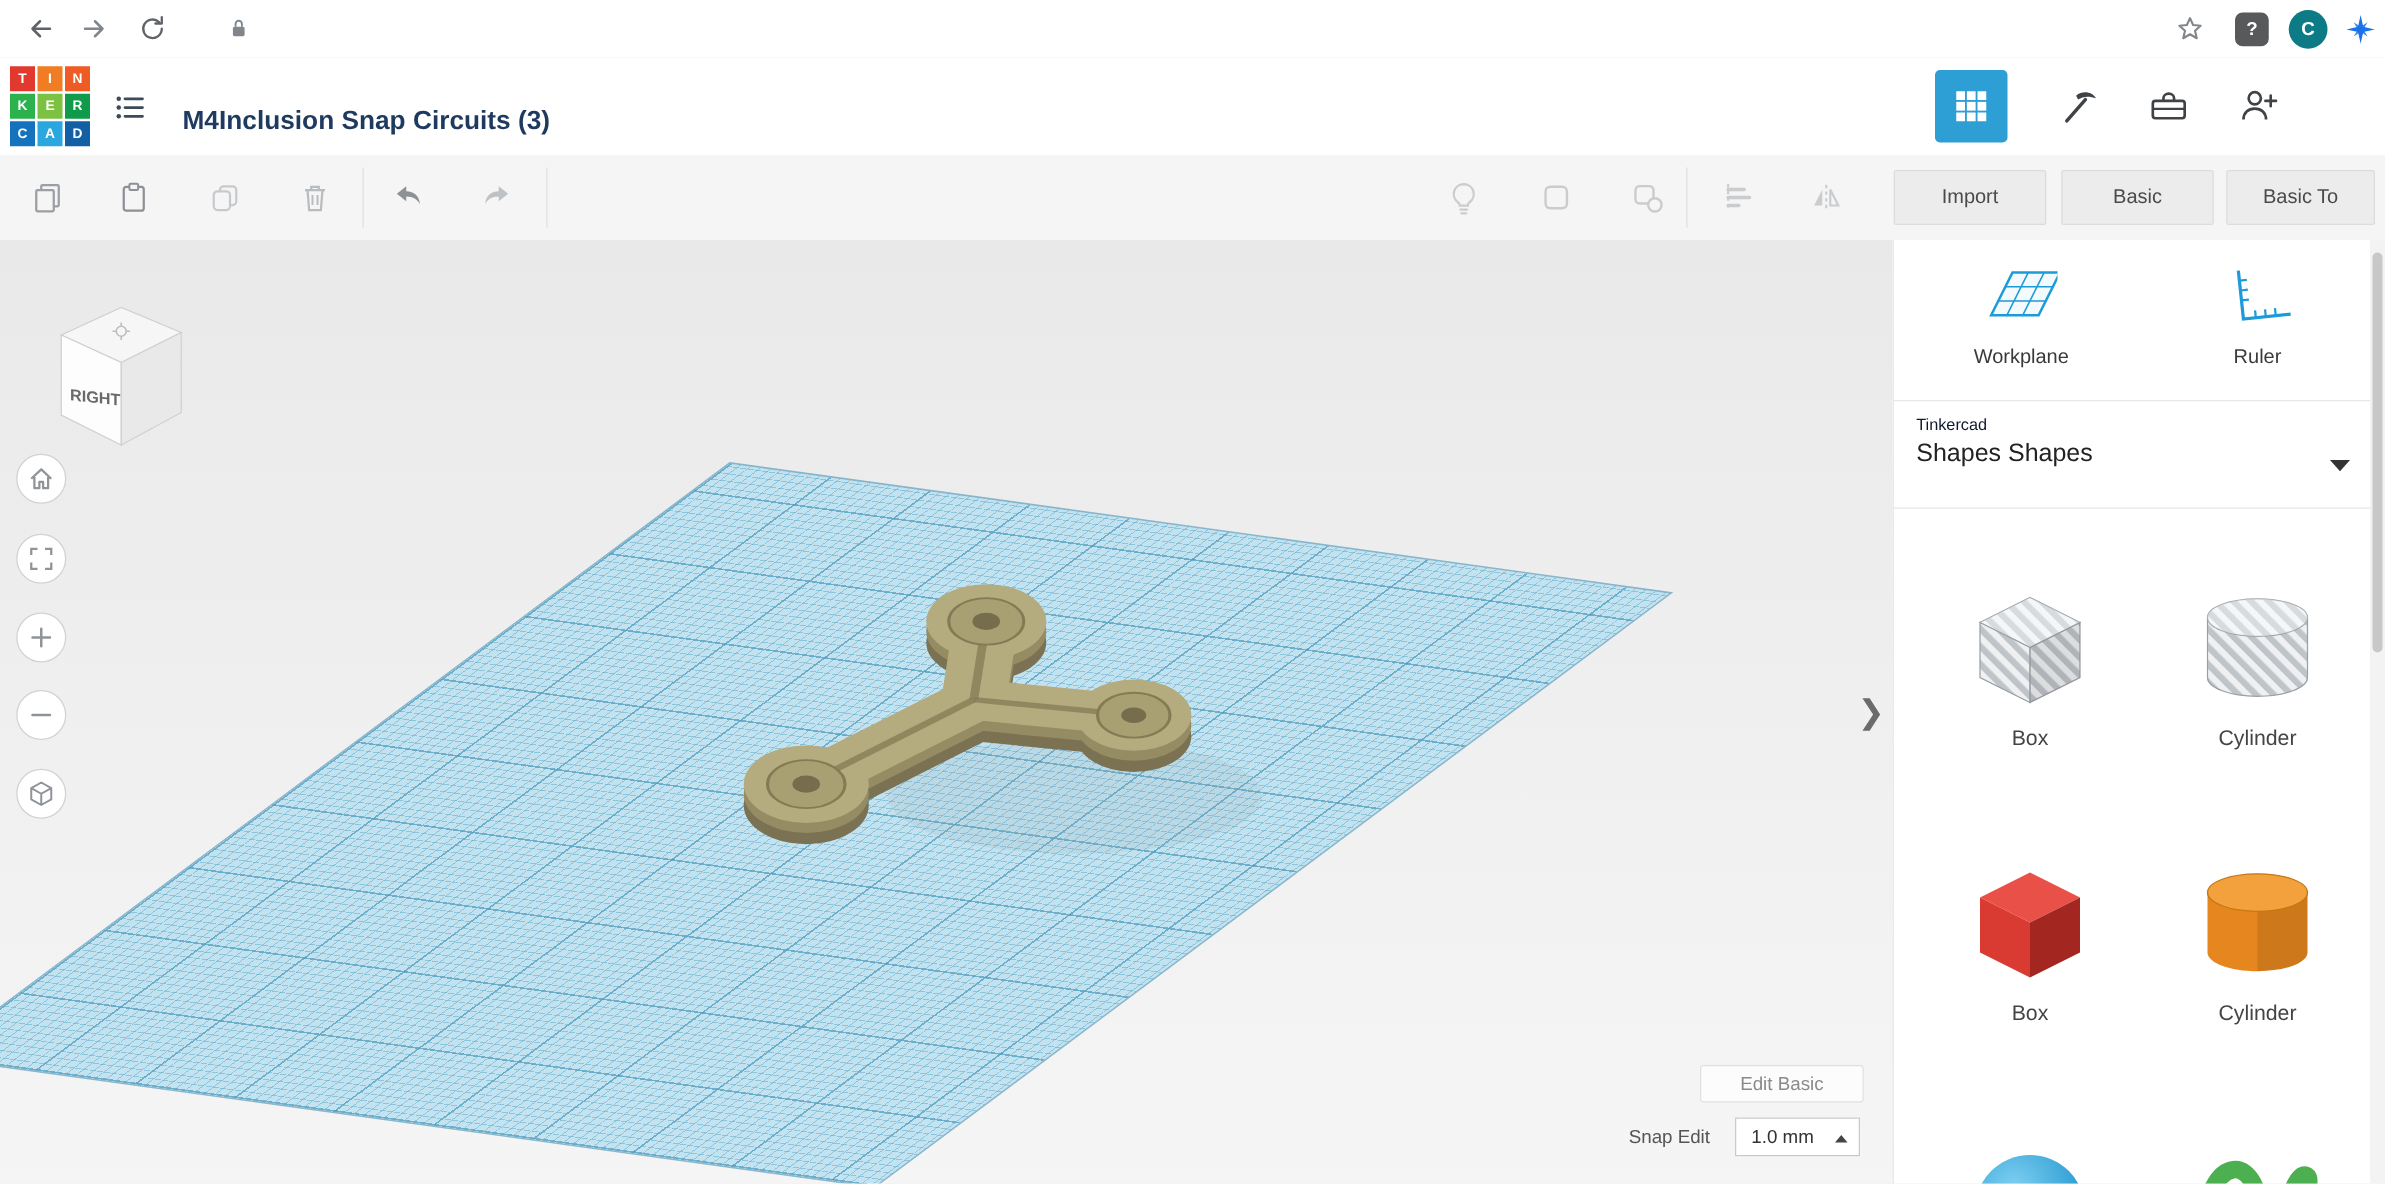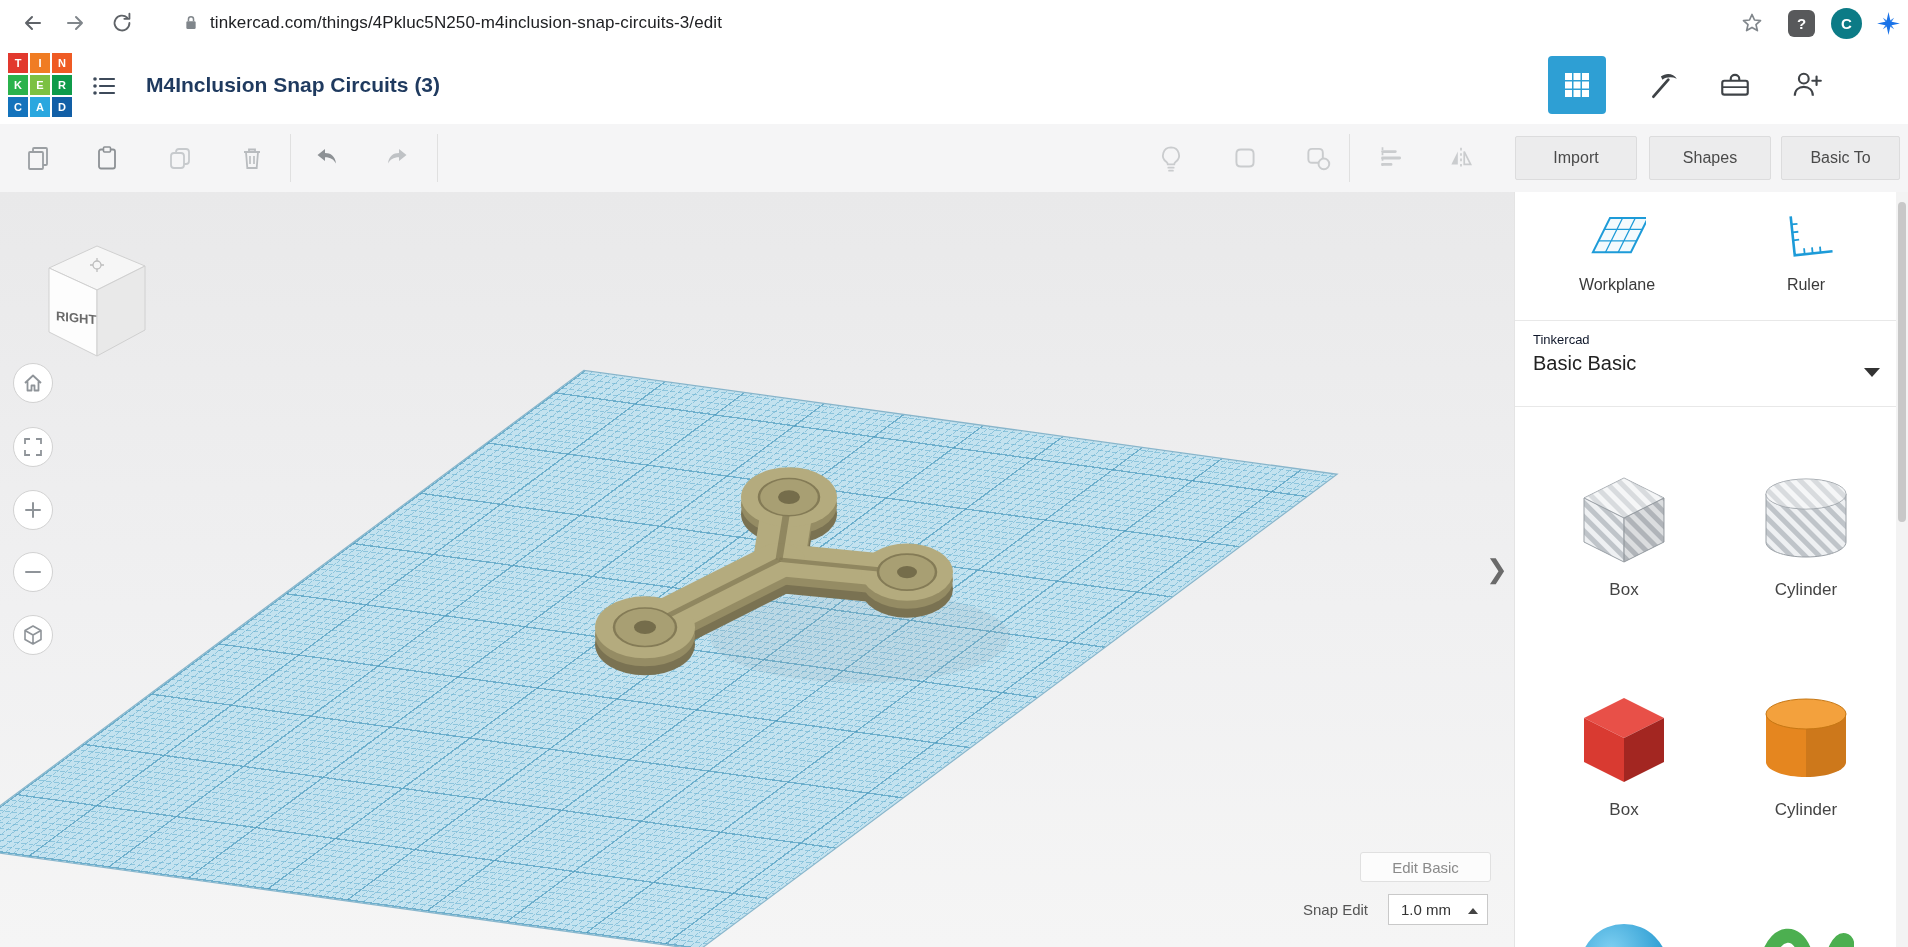--- a/index.html
+++ b/index.html
@@ -116,7 +116,6 @@
         <path d="M10 11 V8.5 a3 3 0 0 1 6 0 V11" fill="none" stroke="#80868b" stroke-width="1.8"></path>
       </svg>
     </div>
-    <div class="url-text">tinkercad.com/things/4Pkluc5N250-m4inclusion-snap-circuits-3/edit</div>
     <div style="flex:1"></div>
     <div class="nav-btn">
       <svg width="24" height="24" viewBox="0 0 24 24">

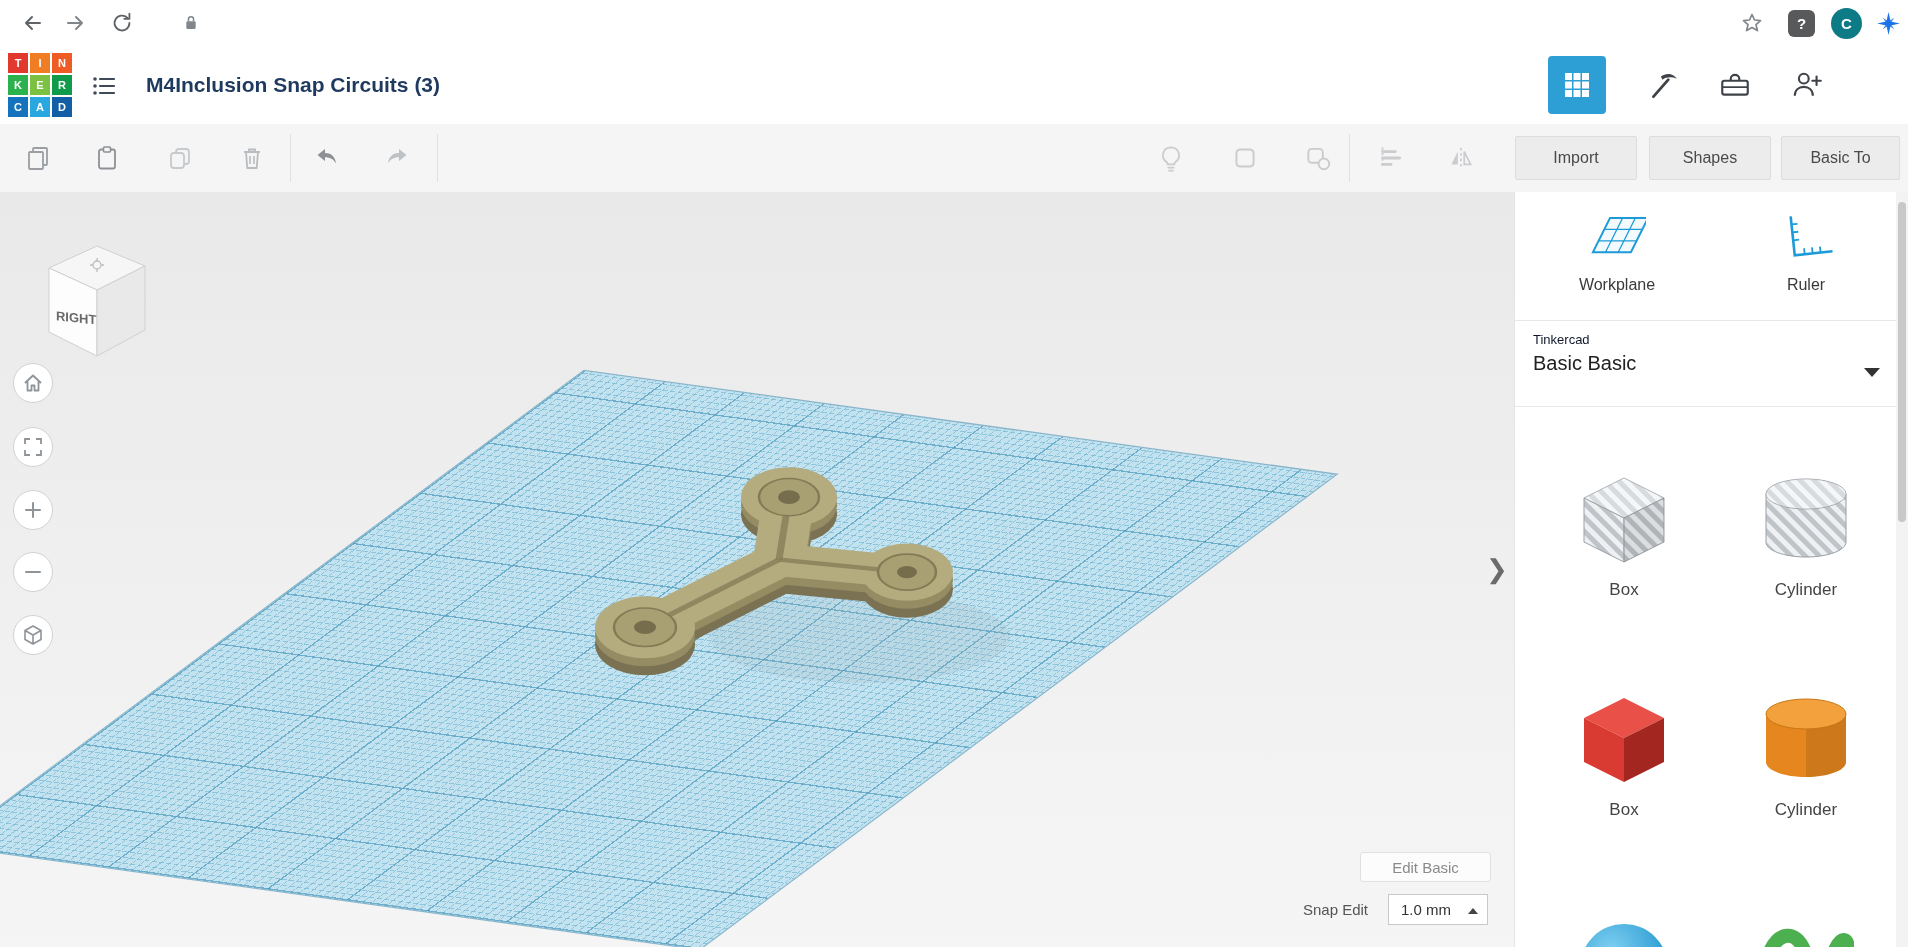--- a/index.html
+++ b/index.html
@@ -20,7 +20,7 @@
   .tc-header{position:absolute;left:0;top:46px;width:1908px;height:78px;background:#fff;border-bottom:1px solid #ececec;}
   .logo-grid{position:absolute;left:8px;top:7px;display:grid;grid-template-columns:repeat(3,20px);grid-auto-rows:20px;gap:2px;cursor:pointer;}
   .logo-tile{color:#fff;font-size:11px;font-weight:bold;display:flex;align-items:center;justify-content:center;}
-  .doc-title{position:absolute;left:146px;top:0;height:78px;line-height:78px;font-size:21px;font-weight:bold;color:#1f3a5f;}
+  .doc-title{position:absolute;left:146px;top:12px;height:78px;line-height:78px;font-size:21px;font-weight:bold;color:#1f3a5f;}
   .hdr-btn{position:absolute;top:10px;width:58px;height:58px;display:flex;align-items:center;justify-content:center;cursor:pointer;border-radius:4px;}
 
   

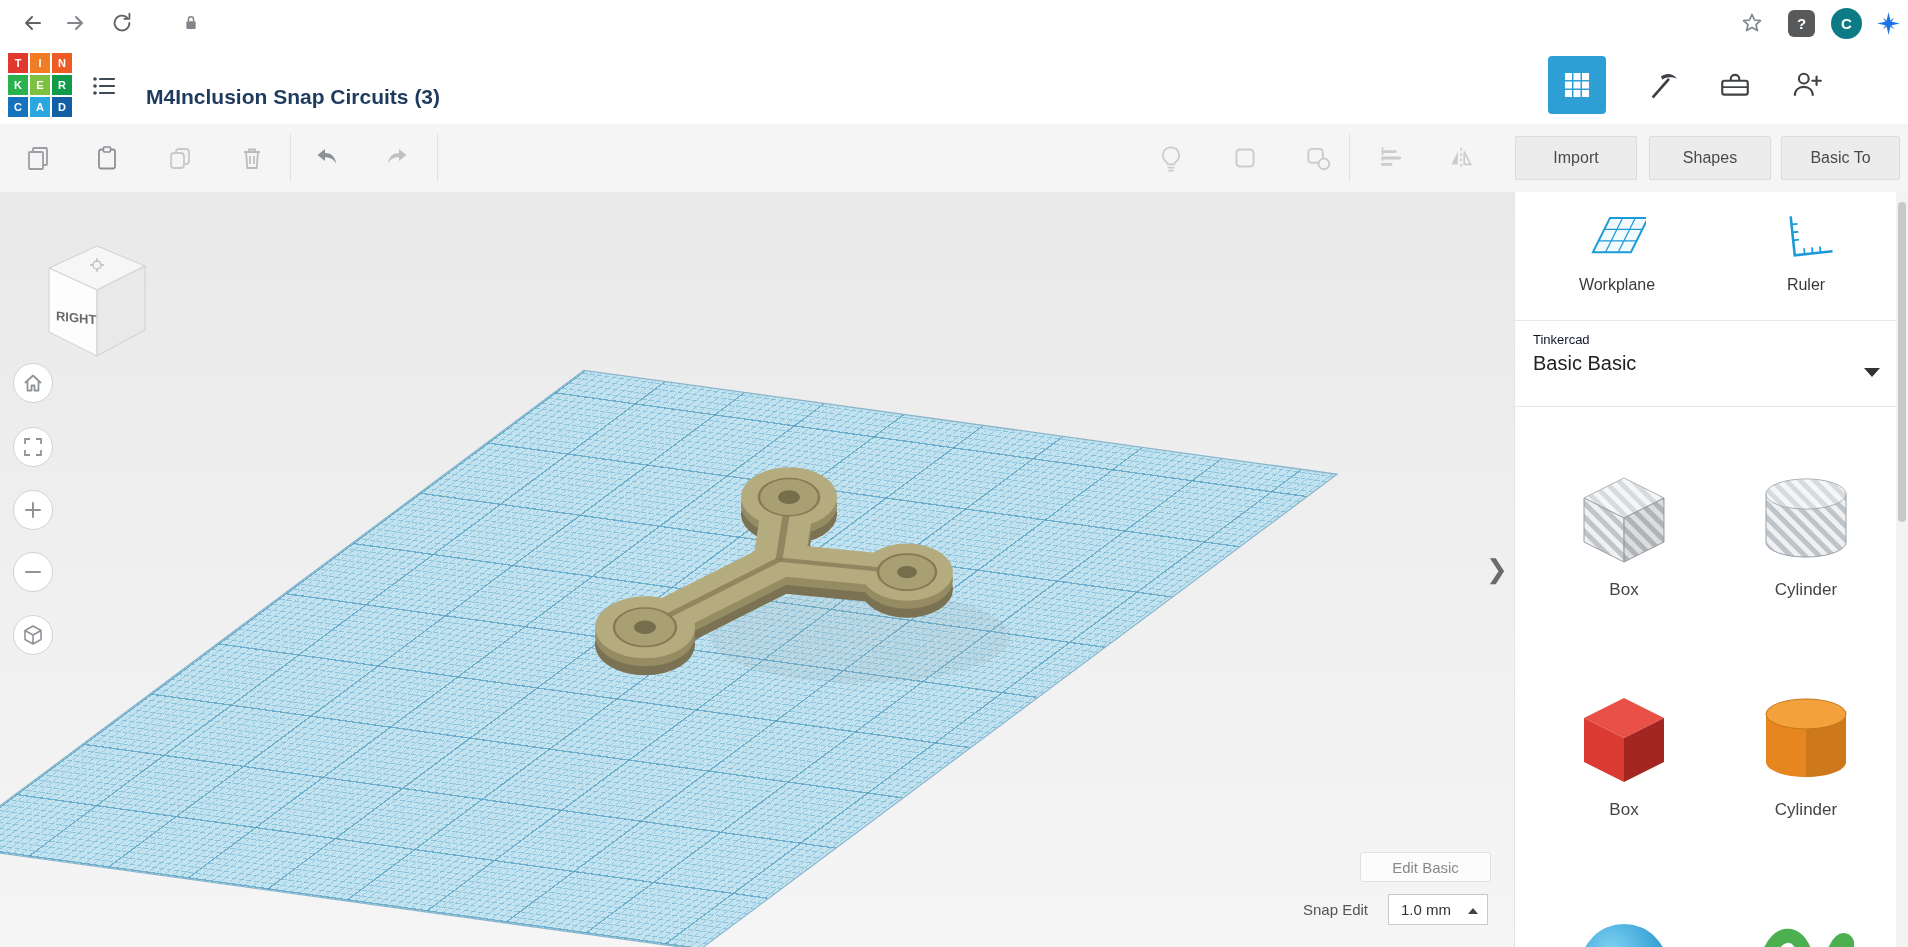--- a/index.html
+++ b/index.html
@@ -269,7 +269,7 @@
       </svg>
     </div>
     <div class="bar-btn" style="left:1515px;width:122px">Import</div>
-    <div class="bar-btn" style="left:1649px;width:122px">Shapes</div>
+    <div class="bar-btn" style="left:1649px;width:122px">Basic</div>
     <div class="bar-btn" style="left:1781px;width:119px">Basic To</div>
   </div>
 

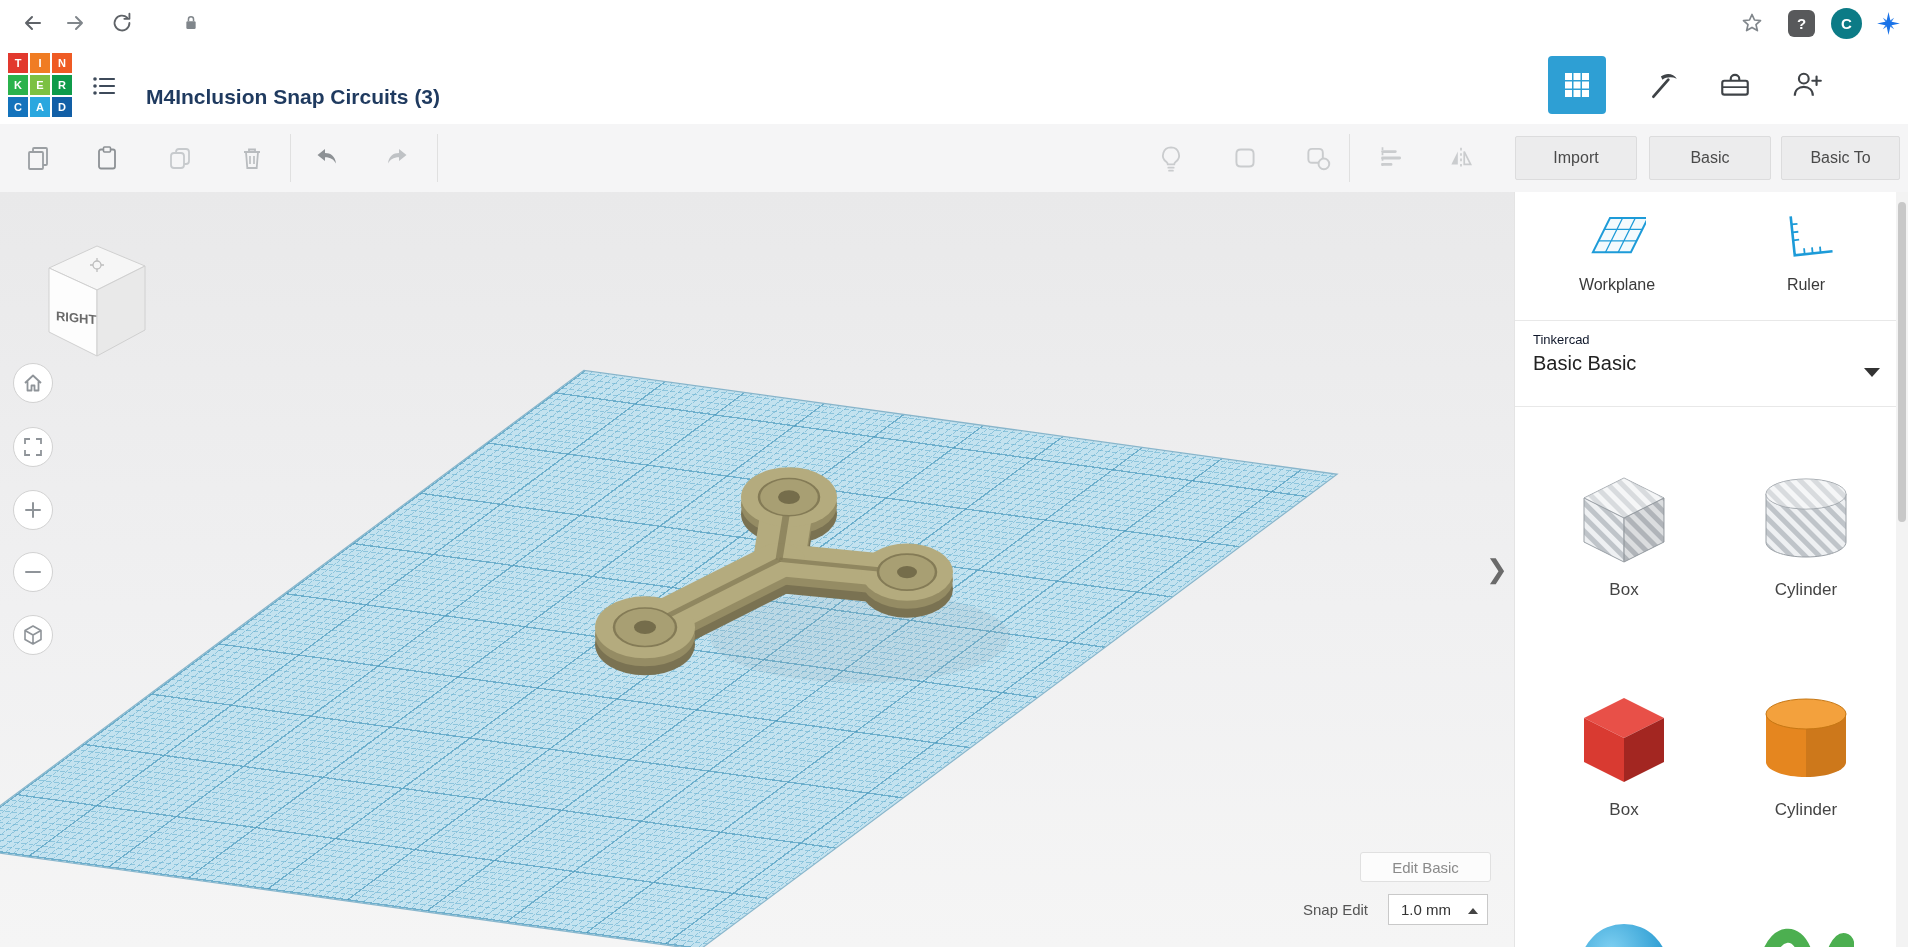--- a/index.html
+++ b/index.html
@@ -364,7 +364,7 @@
     <div class="pdiv" style="top:128px"></div>
 
     <div class="lib-kicker">Tinkercad</div>
-    <div class="lib-name">Basic Basic</div>
+    <div class="lib-name">Shapes Shapes</div>
     <div class="lib-caret"></div>
 
     <div class="pdiv" style="top:214px"></div>

